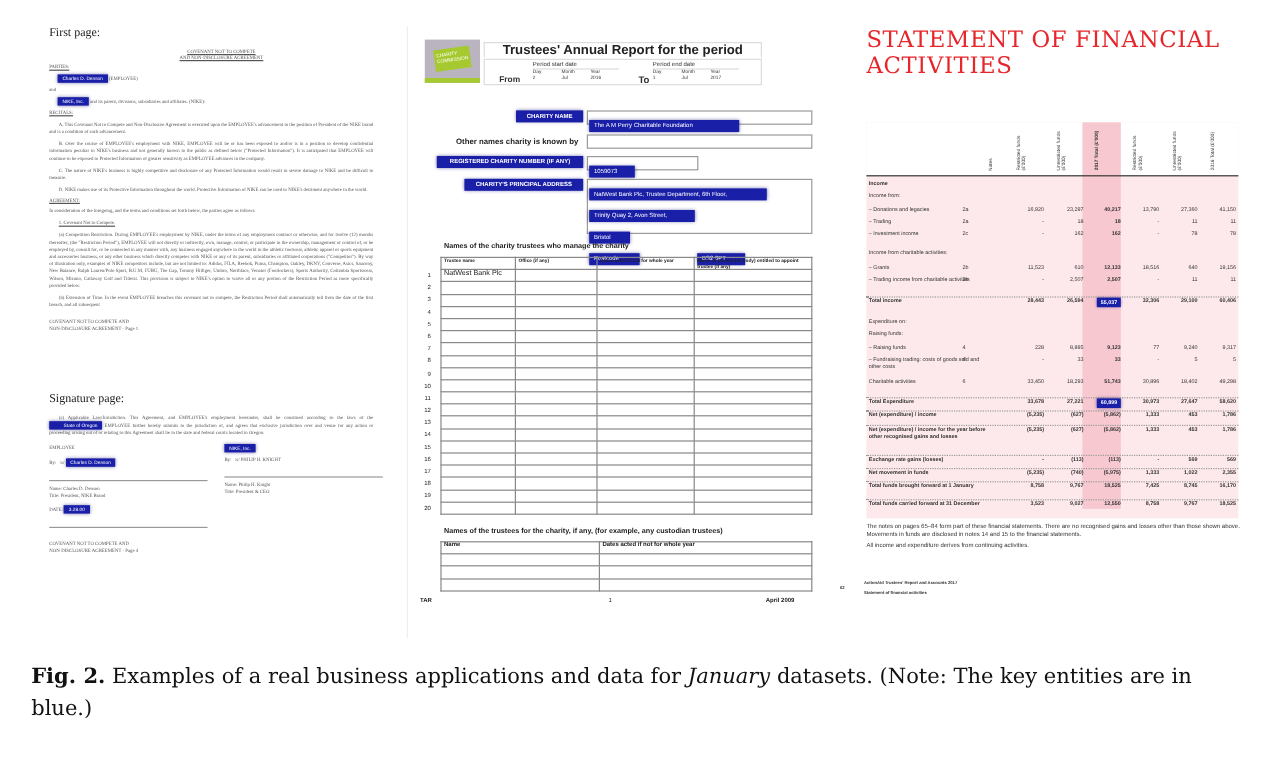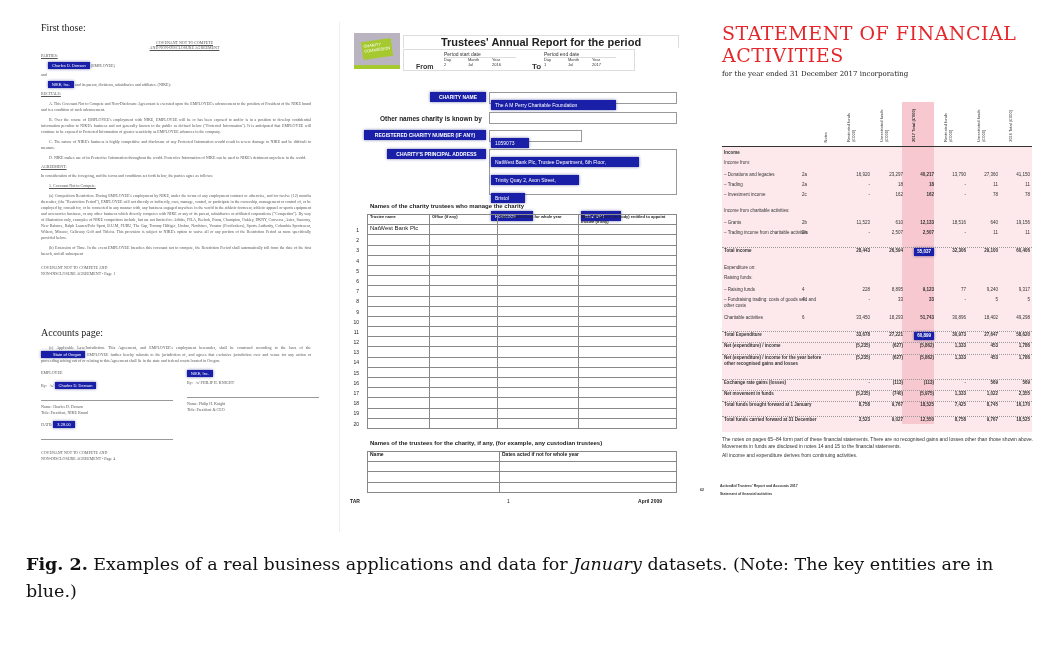--- a/index.html
+++ b/index.html
@@ -77,7 +77,7 @@
 <body>
 
 <div id="p1">
-  <div class="h">First those:</div>
+  <div class="h">First page:</div>
   <div class="title">COVENANT NOT TO COMPETE</div>
   <div class="title" style="margin-top:0">AND NON-DISCLOSURE AGREEMENT</div>
   <div class="line ul">PARTIES:</div>

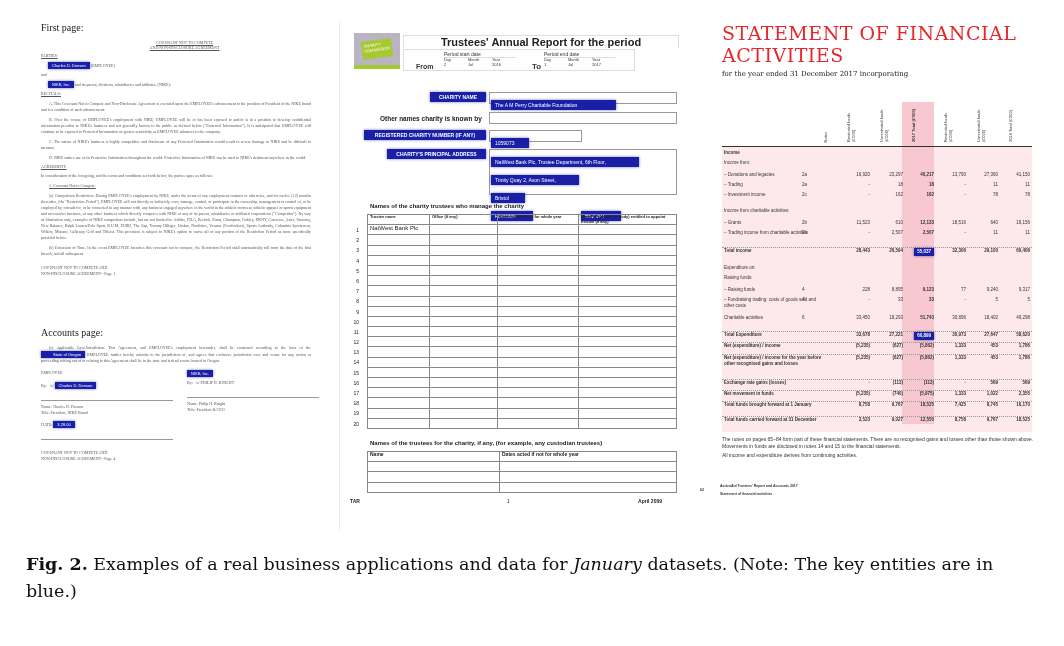--- a/index.html
+++ b/index.html
@@ -23,7 +23,7 @@
   #p2 .logo { position: absolute; left: 7px; top: 5px; width: 46px; height: 36px; background: #b9b4c0; }
   #p2 .logo .tag { position: absolute; left: 8px; top: 7px; width: 30px; height: 18px; background: #a6c92f; color: #fff; font-size: 4px; line-height: 5px; padding: 2px; transform: rotate(-8deg); }
   #p2 .logo .strip { position: absolute; left: 0; bottom: 0; width: 100%; height: 4px; background: #a6c92f; }
-  #p2 .trtitle { position: absolute; left: 56px; top: 7px; width: 276px; text-align: center; font-weight: bold; font-size: 11px; border: 1px solid #ddd; border-bottom: none; }
+  #p2 .trtitle { position: absolute; left: 56px; top: 7px; width: 232px; text-align: center; font-weight: bold; font-size: 11px; border: 1px solid #ddd; border-bottom: none; }
   #p2 .periods { position: absolute; left: 56px; top: 21px; width: 232px; height: 22px; border: 1px solid #ddd; font-size: 5px; color: #333; }
   .periods .from { position: absolute; left: 12px; top: 13px; font-size: 7px; font-weight: bold; }
   .periods .to { position: absolute; left: 128px; top: 12px; font-size: 8px; font-weight: bold; }

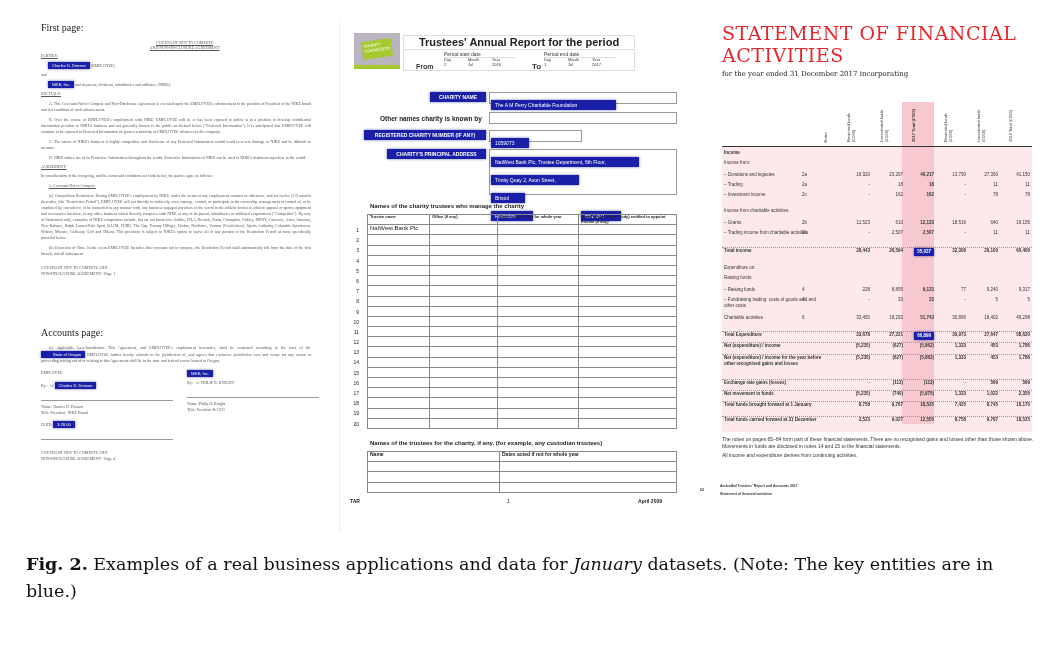--- a/index.html
+++ b/index.html
@@ -376,7 +376,6 @@
 <div id="p3">
   <div class="big">STATEMENT OF FINANCIAL</div>
   <div class="big">ACTIVITIES</div>
-  <div class="subt">for the year ended 31 December 2017 incorporating</div>
 
   <div class="tblwrap">
     <div class="hl-col"></div>

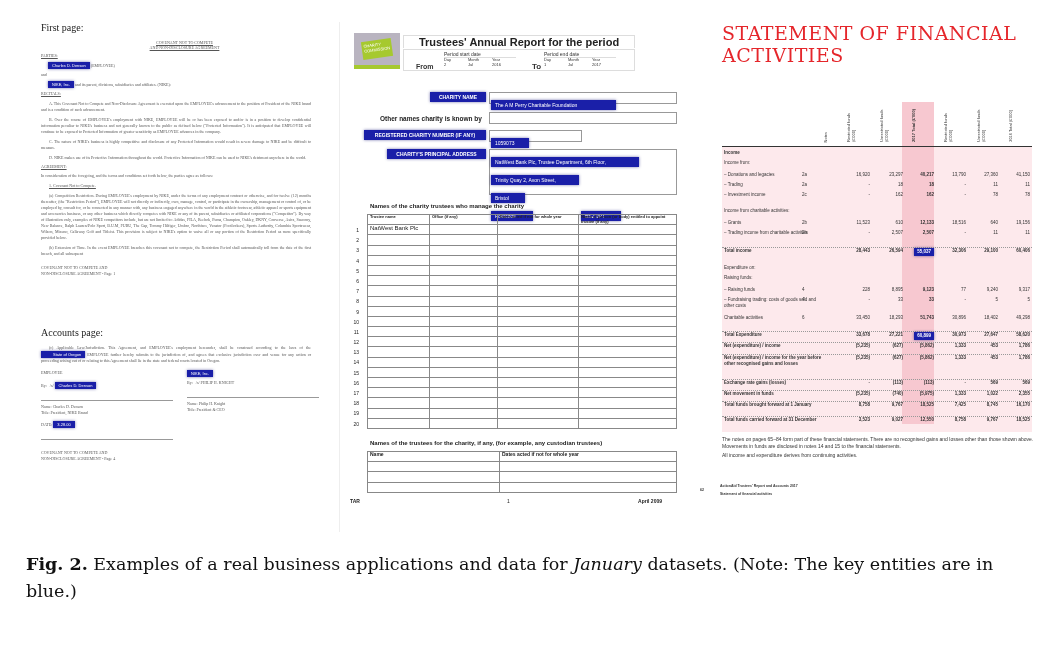--- a/index.html
+++ b/index.html
@@ -97,7 +97,7 @@
   <div class="line" style="margin-top:8px">COVENANT NOT TO COMPETE AND</div>
   <div class="line" style="margin-top:0">NON-DISCLOSURE AGREEMENT - Page 1</div>
 
-  <div class="h" style="margin-top:50px">Accounts page:</div>
+  <div class="h" style="margin-top:50px">Signature page:</div>
   <div class="para" style="margin-top:6px">
     <span>(c) Applicable Law/Jurisdiction. This Agreement, and EMPLOYEE's employment hereunder, shall be construed according to the laws of the</span>
     <span class="ent">State of Oregon</span>

